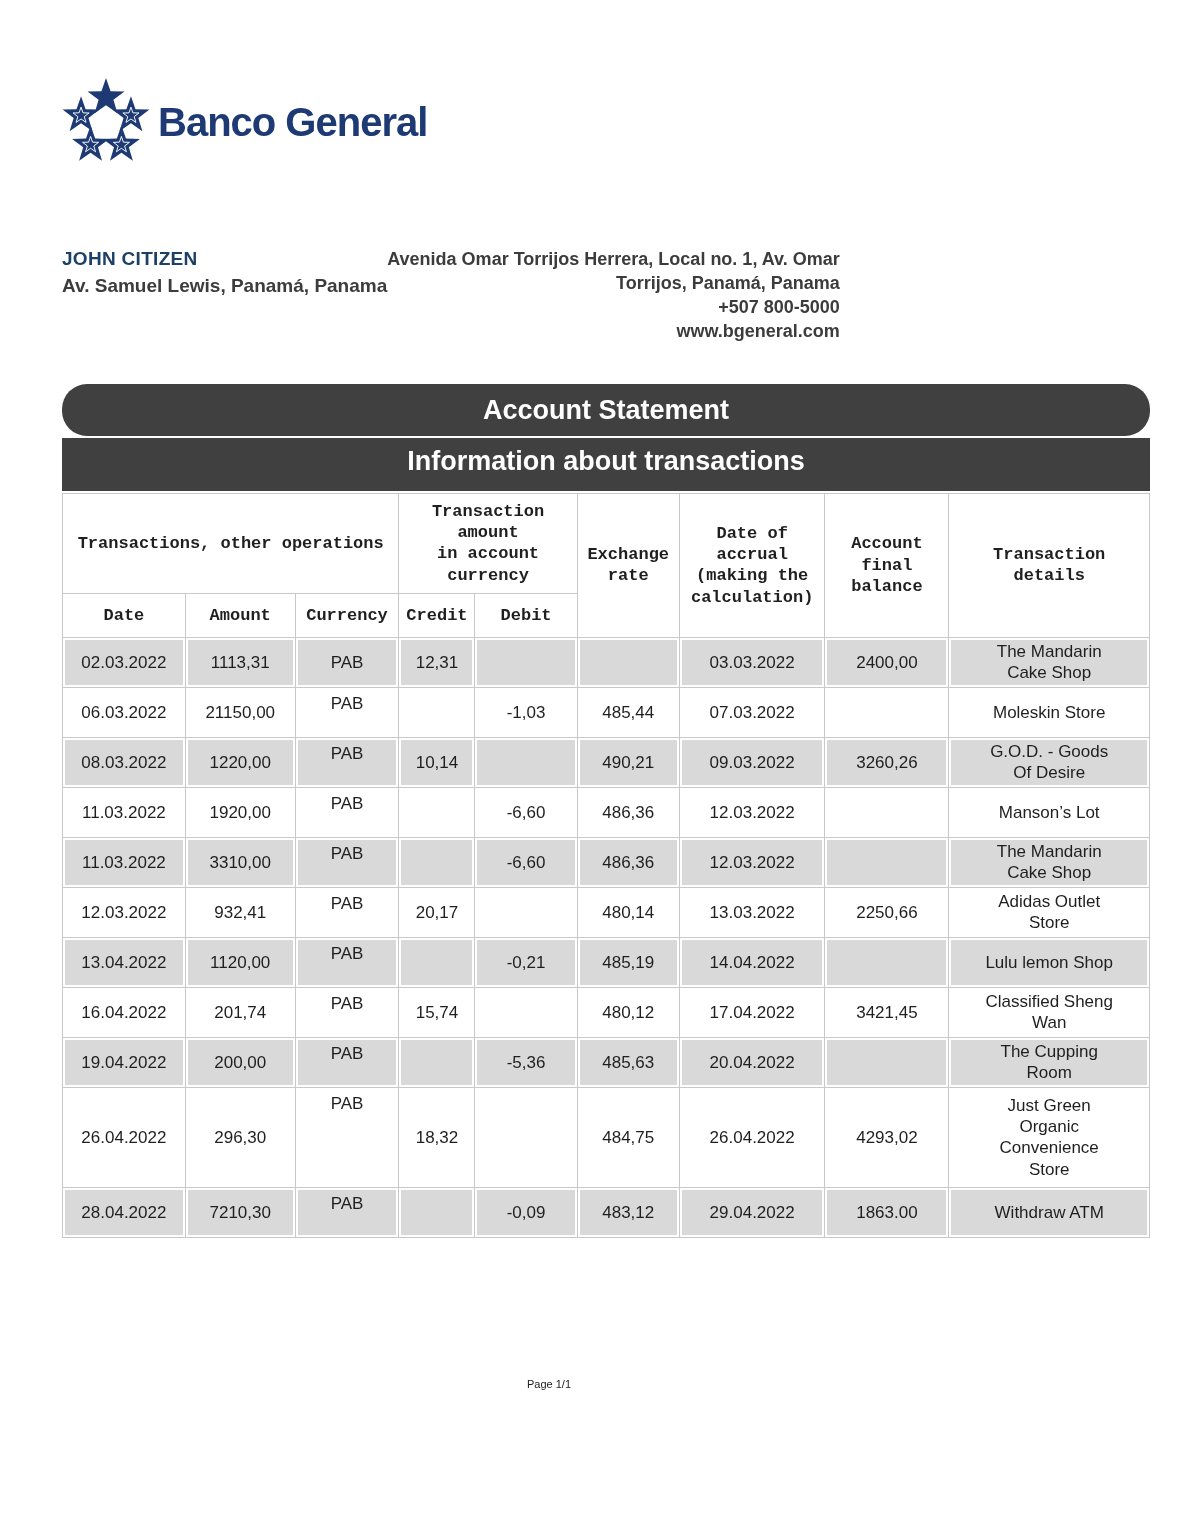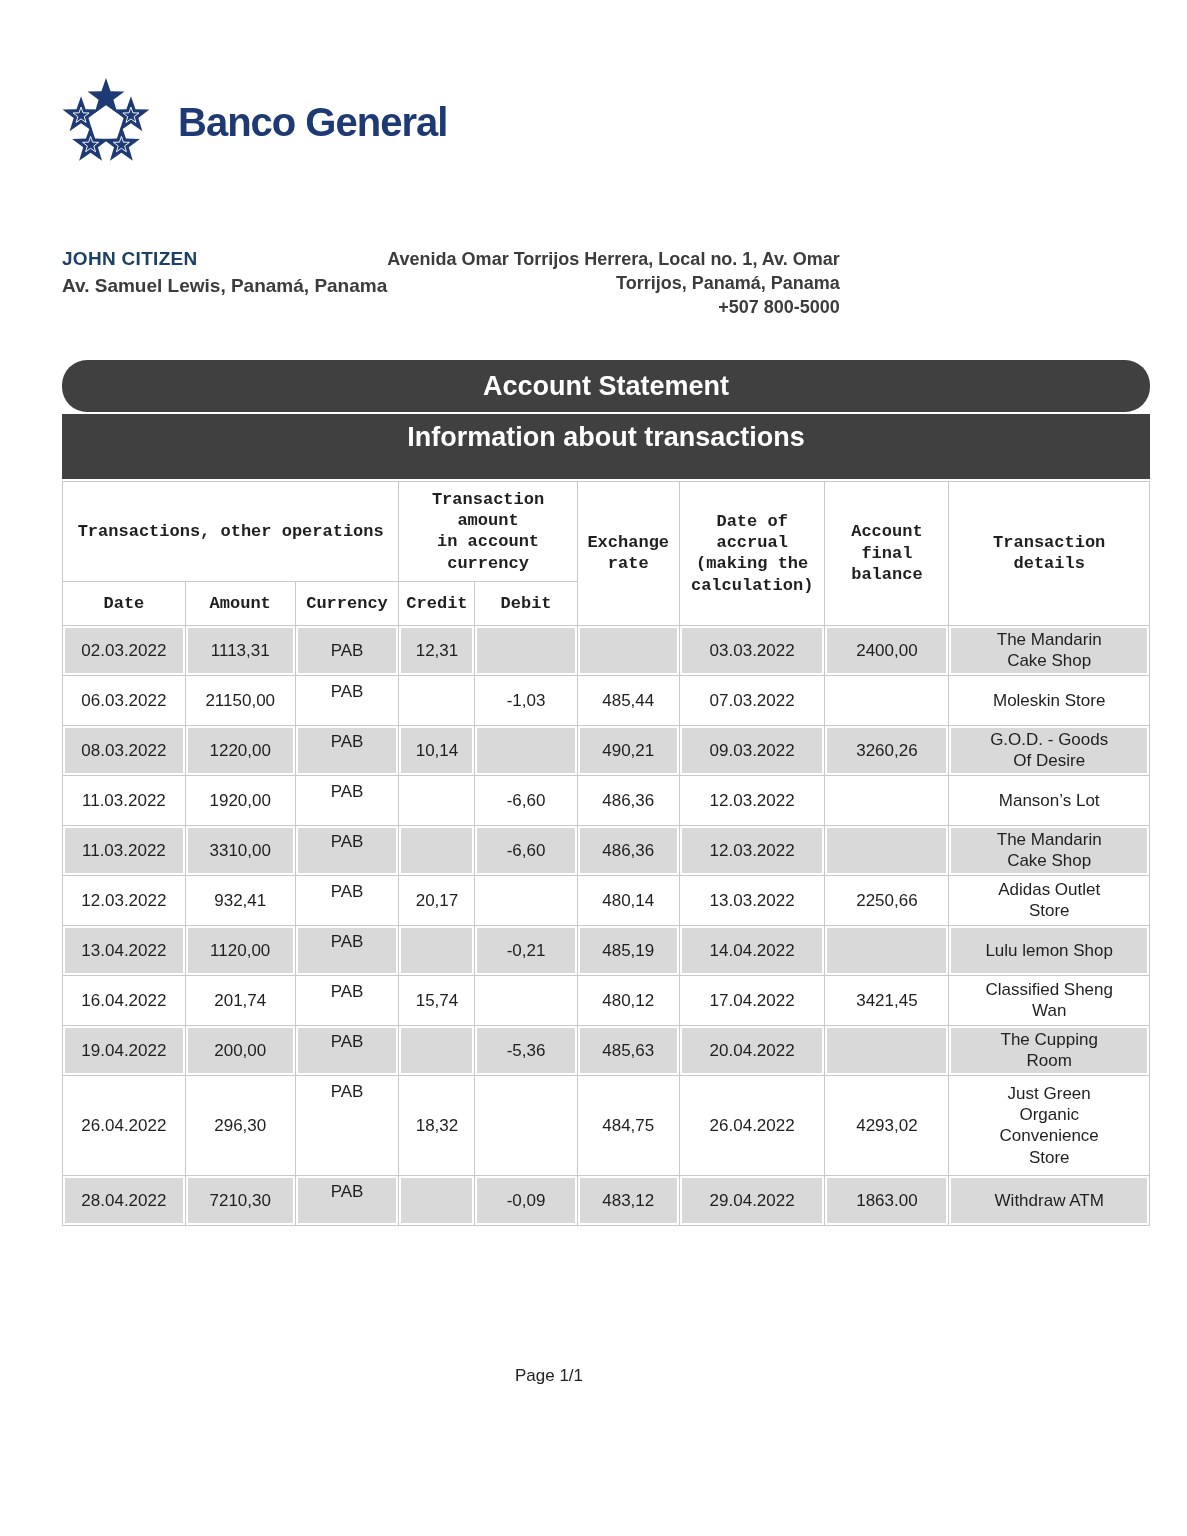--- a/index.html
+++ b/index.html
@@ -20,7 +20,7 @@
   }
   .page{width:1088px;margin-left:62px;}
   
-  .brand{display:flex;align-items:center;gap:28px;margin-top:76px;height:92px;}
+  .brand{display:flex;align-items:center;gap:8px;margin-top:76px;height:92px;}
   .brand-text{font-size:40px;font-weight:bold;color:var(--navy);letter-spacing:-1px;}
   
   .addr-row{display:flex;justify-content:flex-start;align-items:flex-start;margin-top:80px;}

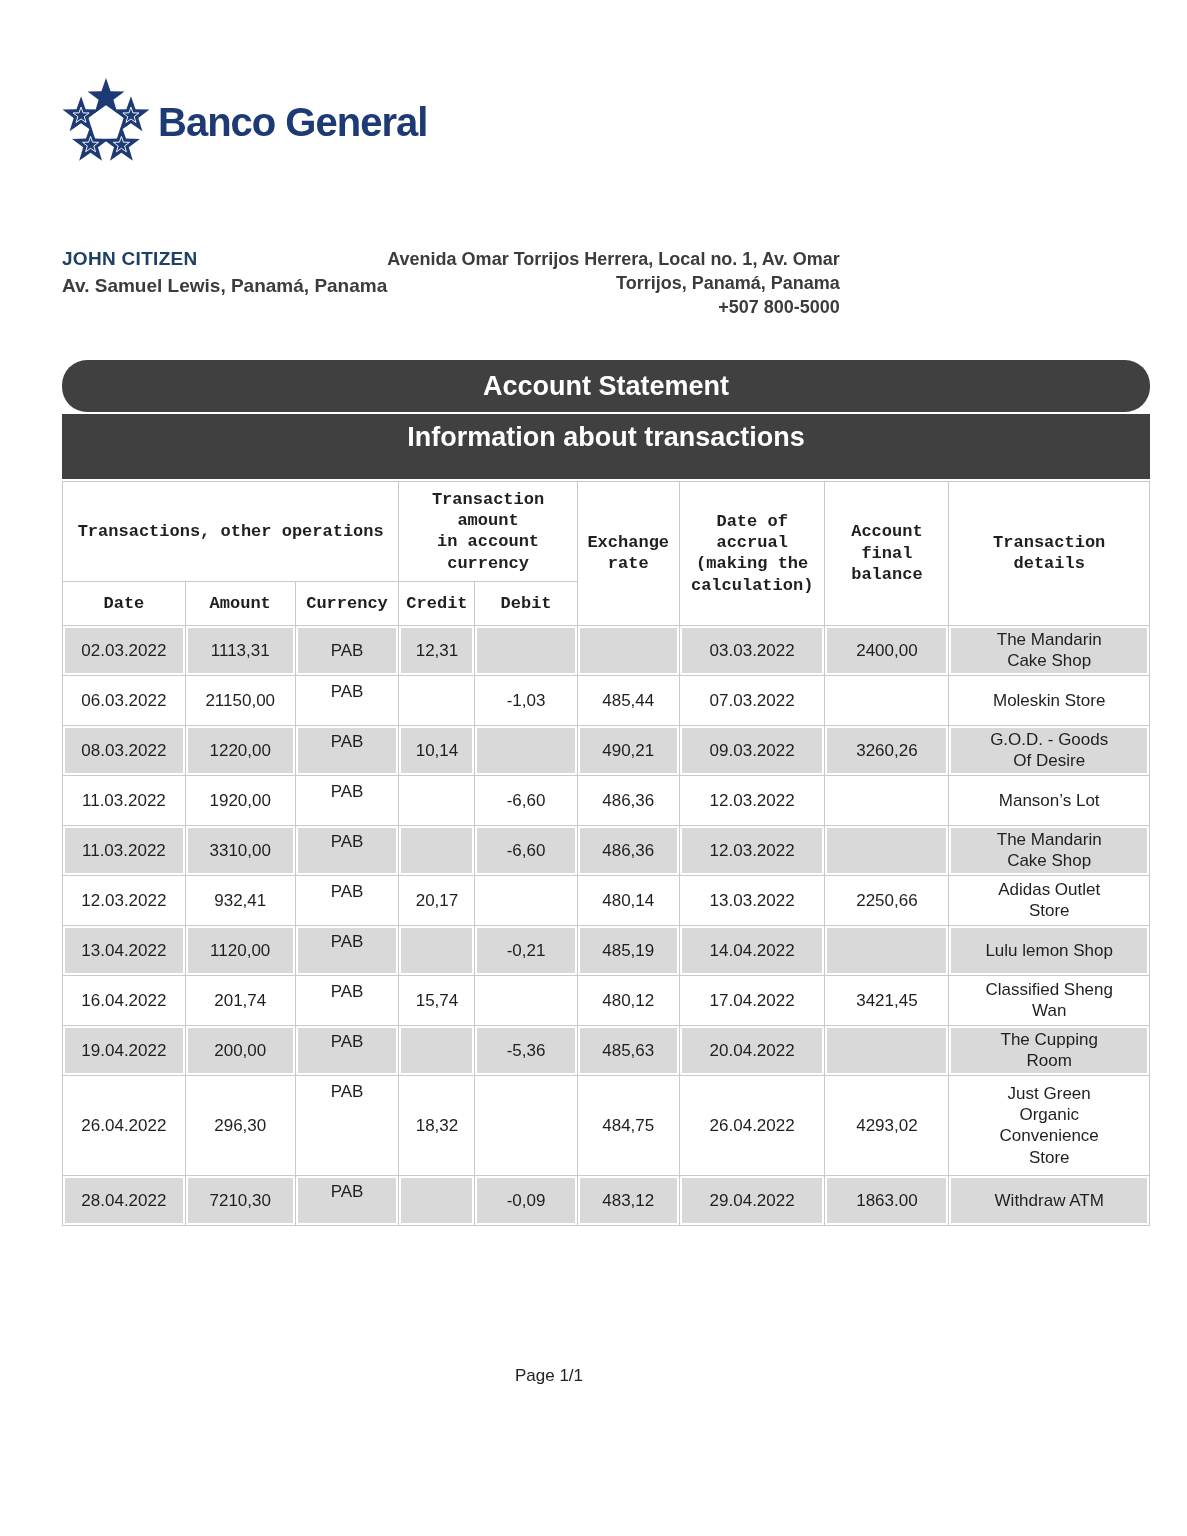--- a/index.html
+++ b/index.html
@@ -83,6 +83,7 @@
       <div>Avenida Omar Torrijos Herrera, Local no. 1, Av. Omar</div>
       <div>Torrijos, Panamá, Panama</div>
       <div>+507 800-5000</div>
+      <div>www.bgeneral.com</div>
     </div>
   </section>
 

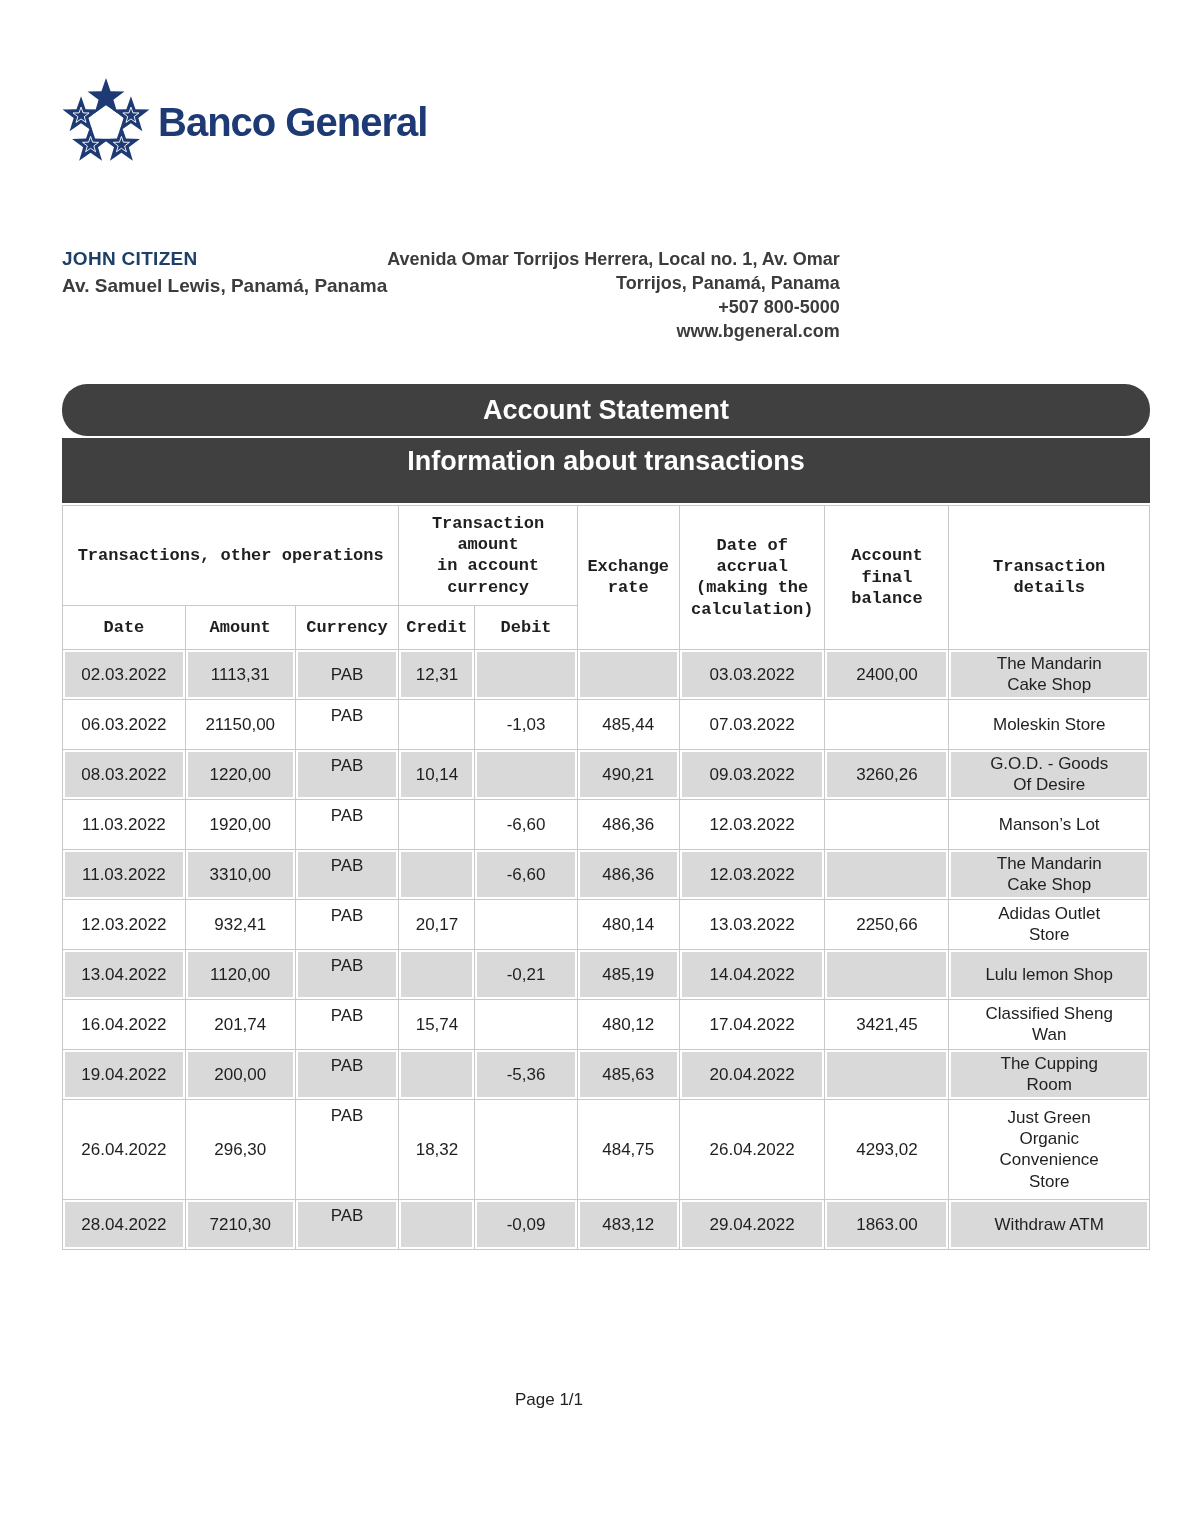--- a/index.html
+++ b/index.html
@@ -30,7 +30,7 @@
   
   .bar{background:var(--bar);color:#fff;text-align:center;font-weight:bold;}
   .bar-main{margin-top:40px;height:52px;line-height:52px;font-size:27px;border-radius:25px;}
-  .bar-sub{margin-top:2px;height:65px;line-height:47px;font-size:27px;}
+  .bar-sub{margin-top:2px;height:53px;line-height:47px;font-size:27px;}
   
   table{width:100%;border-collapse:collapse;table-layout:fixed;margin-top:2px;}
   th,td{border:1px solid var(--grid);text-align:center;vertical-align:middle;

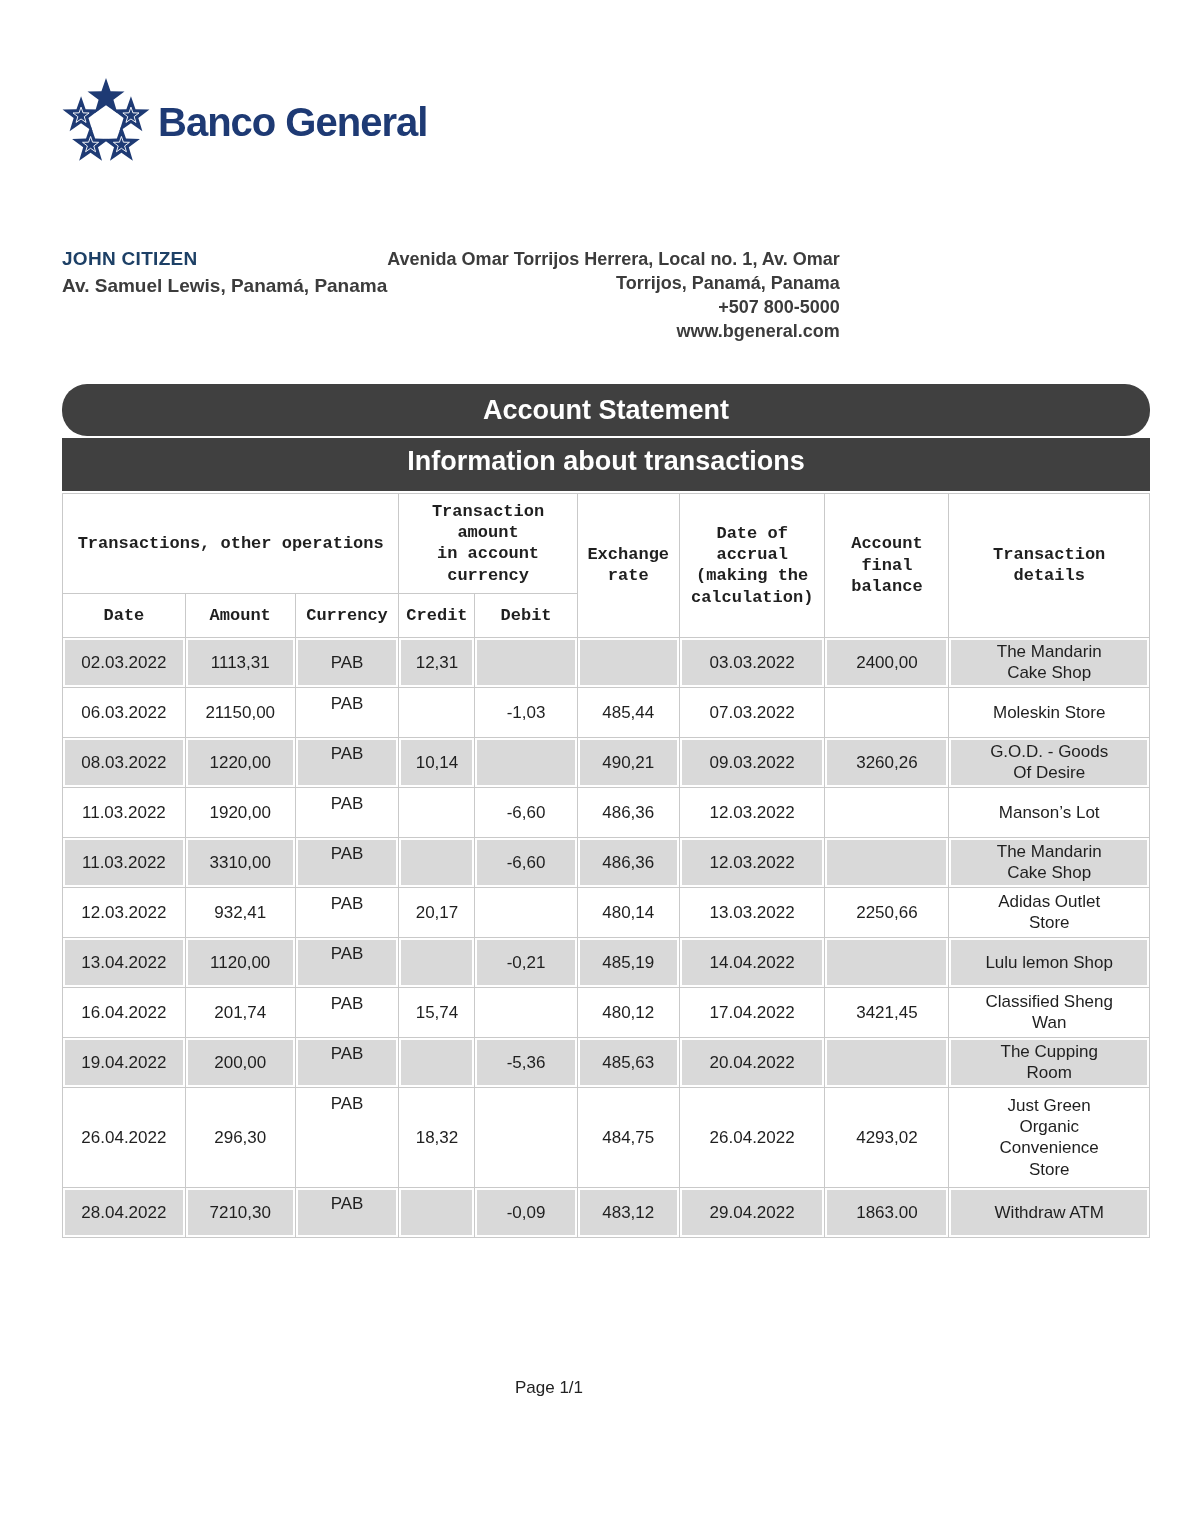--- a/index.html
+++ b/index.html
@@ -45,7 +45,7 @@
   td.details{white-space:pre-line;}
   td.cur-top{vertical-align:top;padding-top:5px;}
   
-  .page-footer{position:relative;left:-57px;text-align:center;margin-top:140px;font-size:17px;color:#222;}
+  .page-footer{position:relative;left:-57px;text-align:center;margin-top:140px;font-size:11px;color:#222;}
 </style>
 </head>
 <body>

